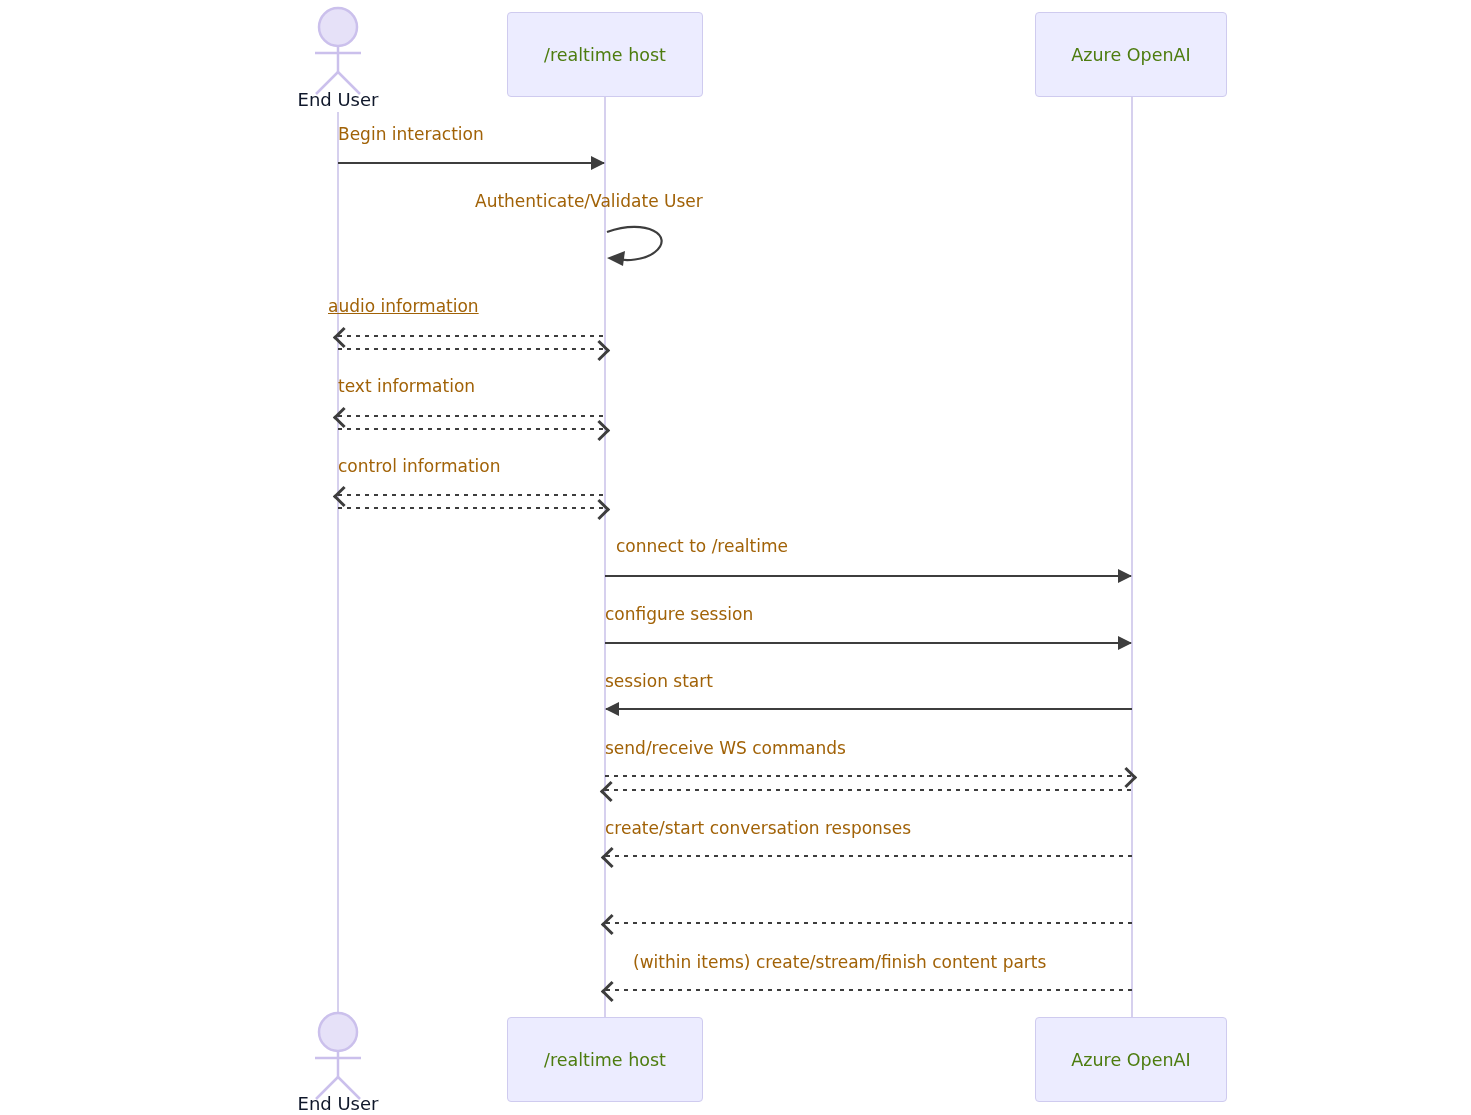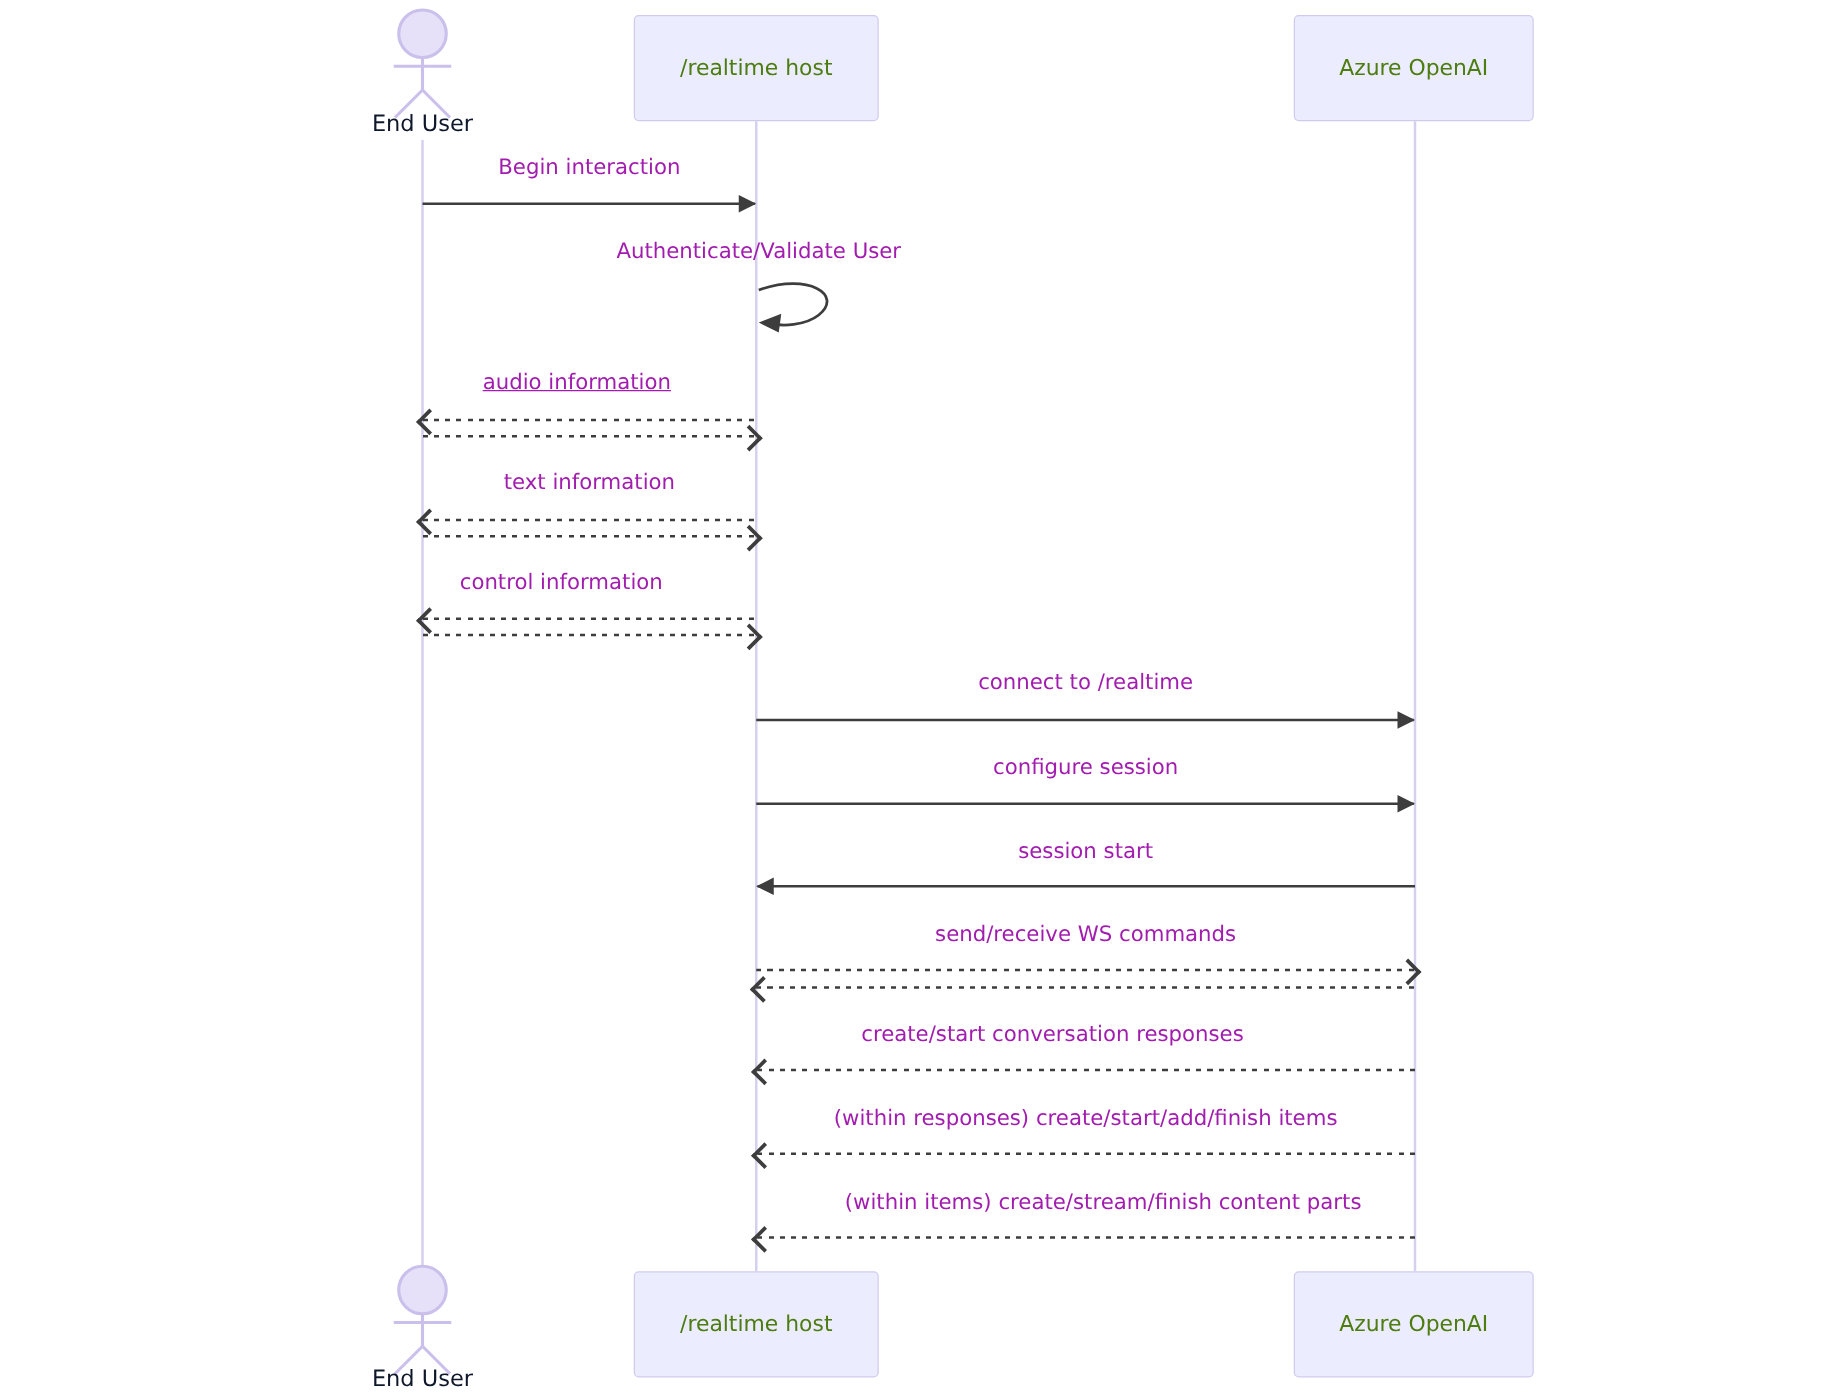--- a/index.html
+++ b/index.html
@@ -25,7 +25,7 @@
   }
   
   .mlabel {
-    position:absolute; text-align:center; font-size:17px; color:#a21caf;
+    position:absolute; font-size:17px; color:#a16207;
     white-space:nowrap;
   }
   

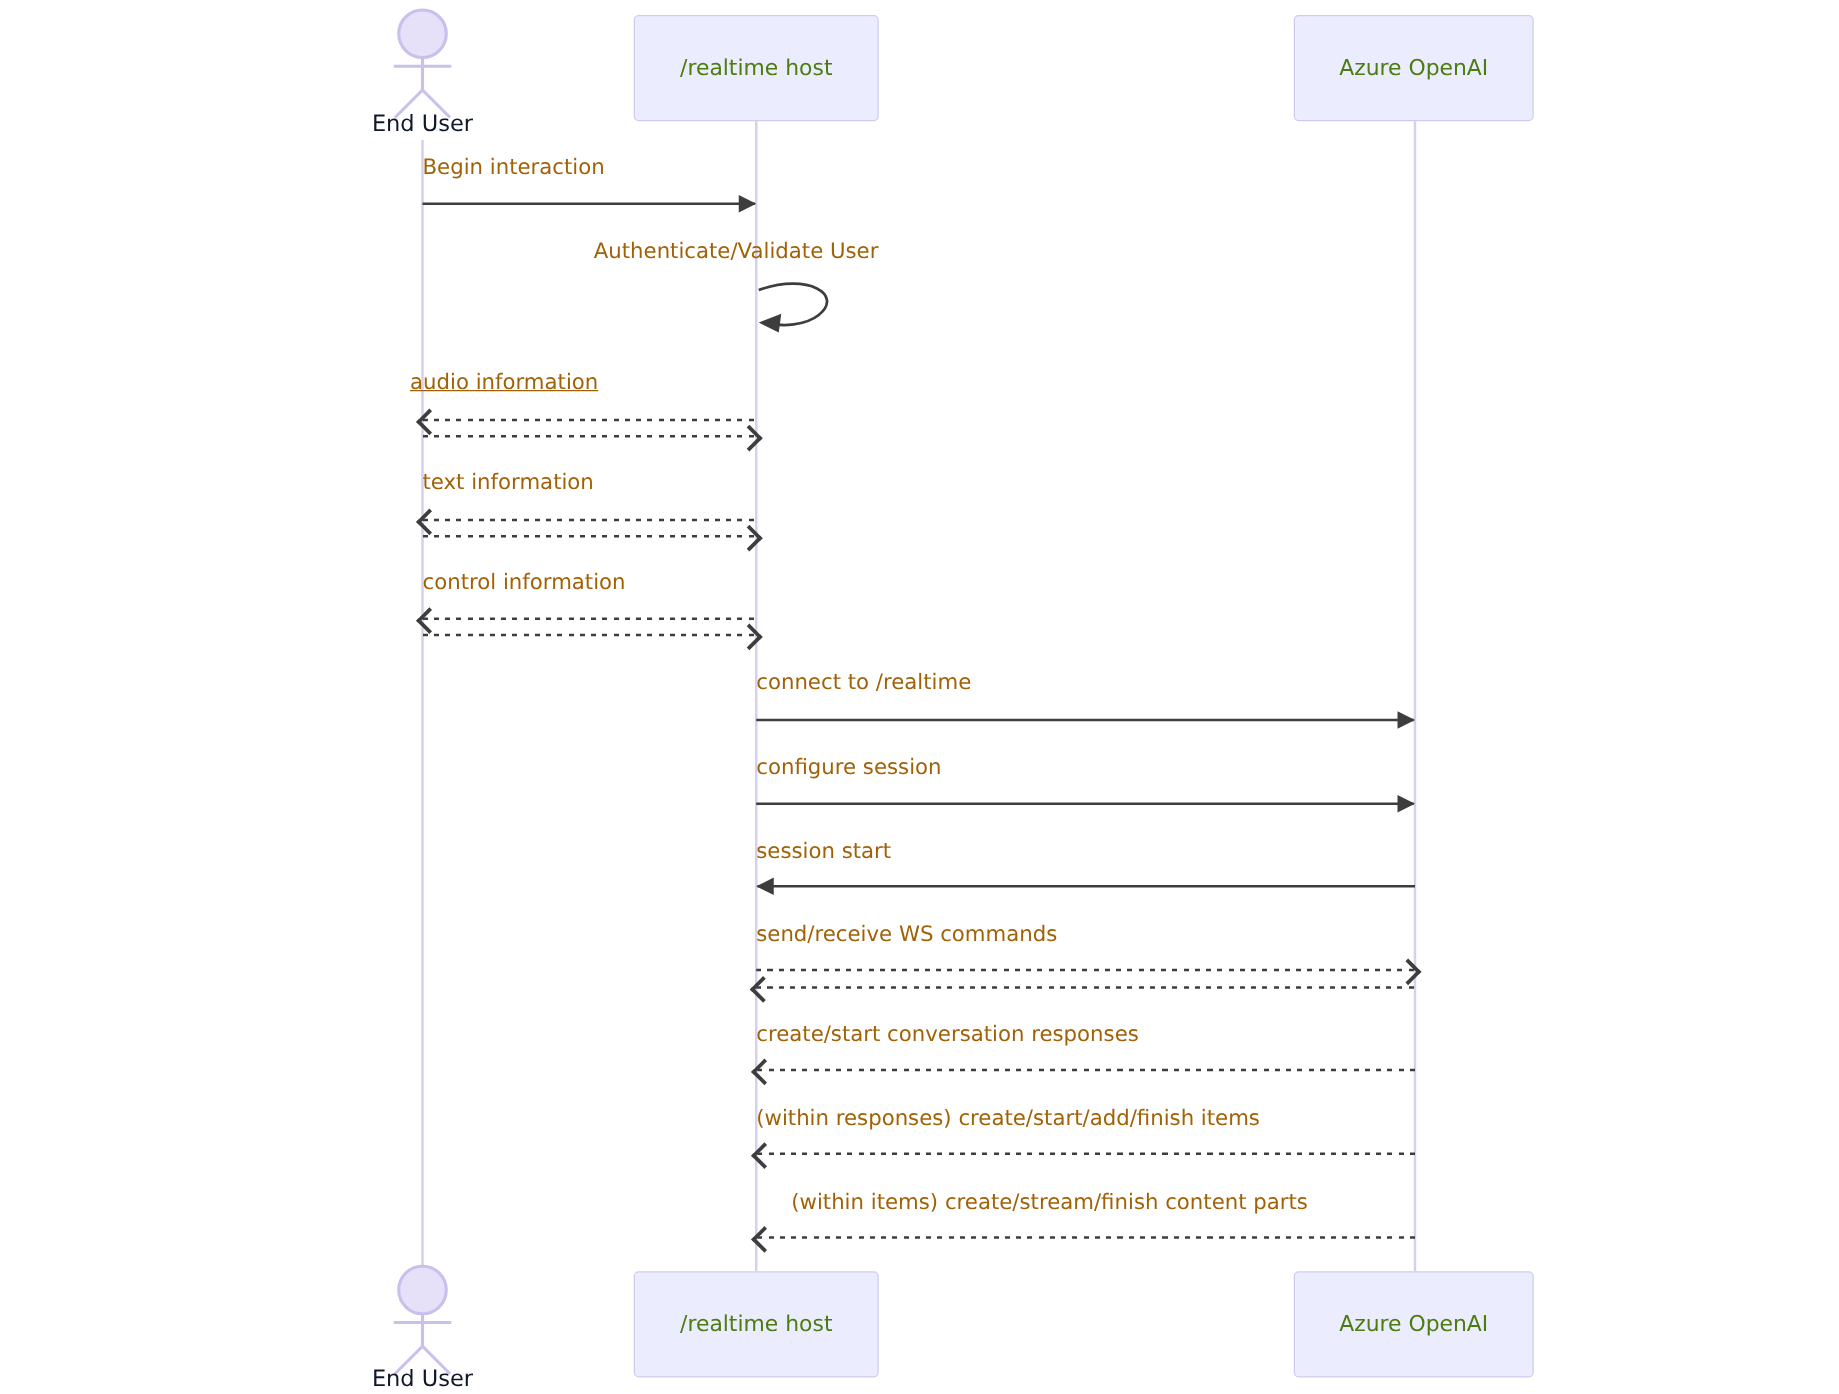--- a/index.html
+++ b/index.html
@@ -105,7 +105,7 @@
   <div class="arrow dashed head-l-chev" style="left:338px; width:267px; top:494px;"></div>
   <div class="arrow dashed head-r-chev" style="left:338px; width:267px; top:507px;"></div>
 
-  <div class="mlabel" style="left:605px; width:527px; top:536px;">connect to /realtime</div>
+  <div class="mlabel" style="left:605px; width:527px; top:536px;padding-left:11px;">connect to /realtime</div>
   <div class="arrow head-r-filled" style="left:605px; width:526px; top:575px;"></div>
 
   <div class="mlabel" style="left:605px; width:527px; top:604px;">configure session</div>

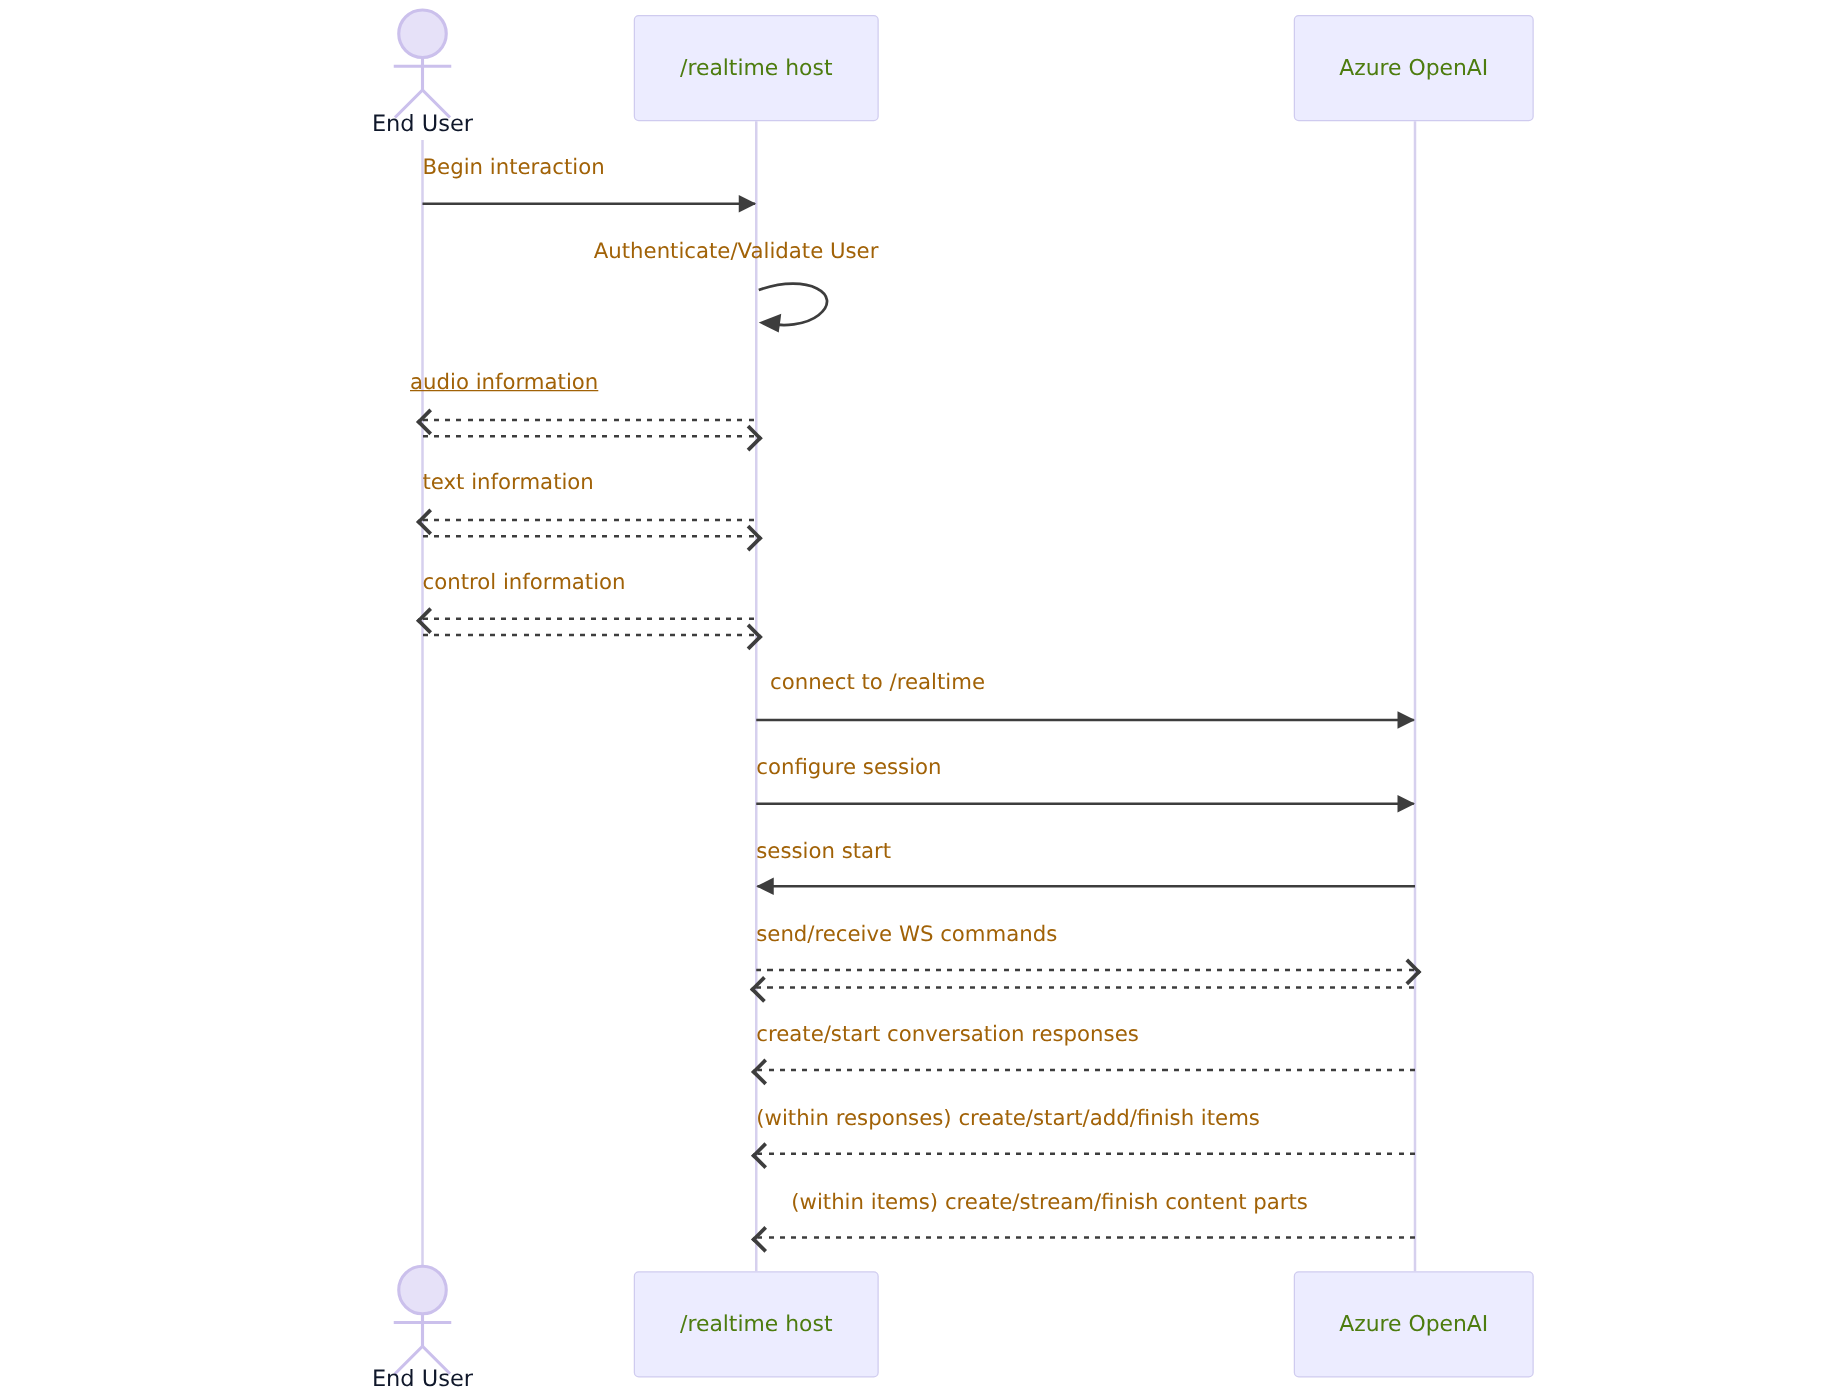--- a/index.html
+++ b/index.html
@@ -121,7 +121,6 @@
   <div class="mlabel" style="left:605px; width:474px; top:818px;">create/start conversation responses</div>
   <div class="arrow dashed head-l-chev" style="left:606px; width:526px; top:855px;"></div>
 
-  <div class="mlabel" style="left:605px; width:527px; top:885px;">(within responses) create/start/add/finish items</div>
   <div class="arrow dashed head-l-chev" style="left:606px; width:526px; top:922px;"></div>
 
   <div class="mlabel" style="left:605px; width:527px; top:952px;padding-left:28px;">(within items) create/stream/finish content parts</div>

